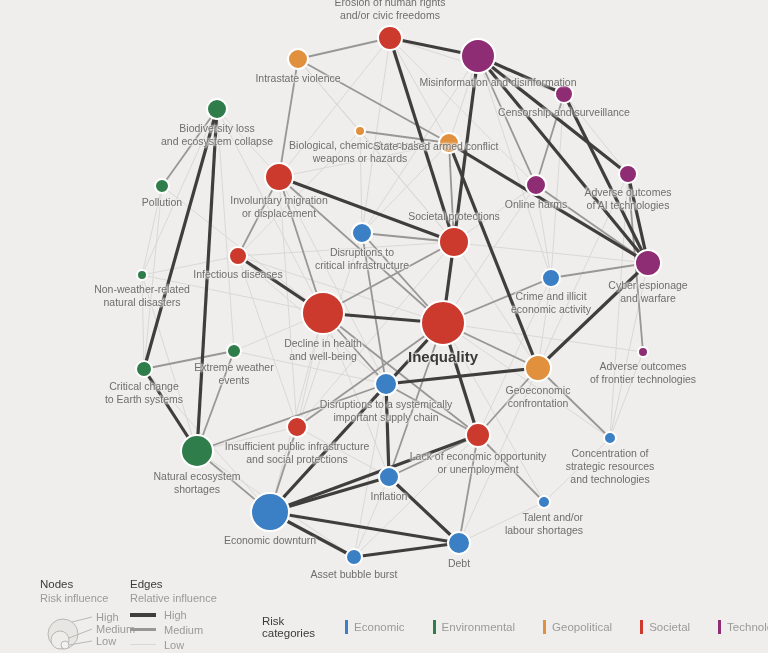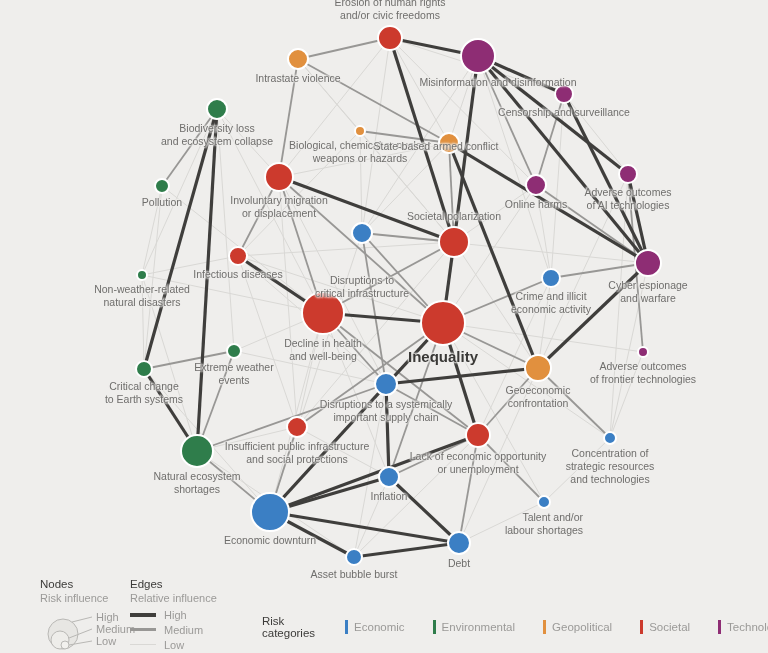--- a/index.html
+++ b/index.html
@@ -223,7 +223,7 @@
       <div class="node-label" style="left: 536px; top: 198px;">Online harms</div>
       <div class="node-label" style="left: 628px; top: 186px;">Adverse outcomes
 of AI technologies</div>
-      <div class="node-label above" style="left: 454px; top: 223px;">Societal polarization</div>
+      <div class="node-label above" style="left: 454px; top: 223px;">Societal protections</div>
       <div class="node-label" style="left: 362px; top: 246px; margin-top: 28px;">Disruptions to
 critical infrastructure</div>
       <div class="node-label" style="left: 238px; top: 268px;">Infectious diseases</div>

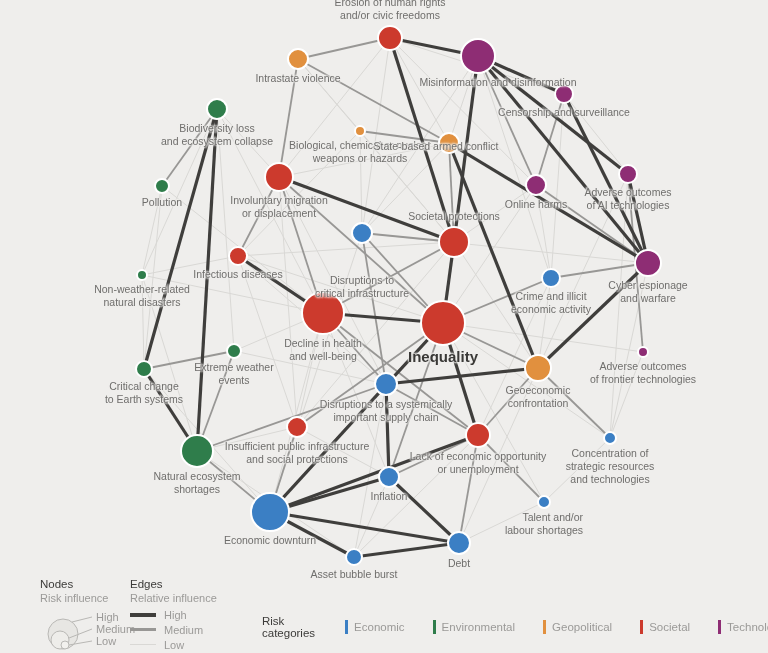--- a/index.html
+++ b/index.html
@@ -224,7 +224,7 @@
       <div class="node-label" style="left: 628px; top: 186px;">Adverse outcomes
 of AI technologies</div>
       <div class="node-label above" style="left: 454px; top: 223px;">Societal protections</div>
-      <div class="node-label" style="left: 362px; top: 246px; margin-top: 28px;">Disruptions to
+      <div class="node-label" style="left: 362px; top: 246px;">Disruptions to
 critical infrastructure</div>
       <div class="node-label" style="left: 238px; top: 268px;">Infectious diseases</div>
       <div class="node-label" style="left: 648px; top: 279px;">Cyber espionage

